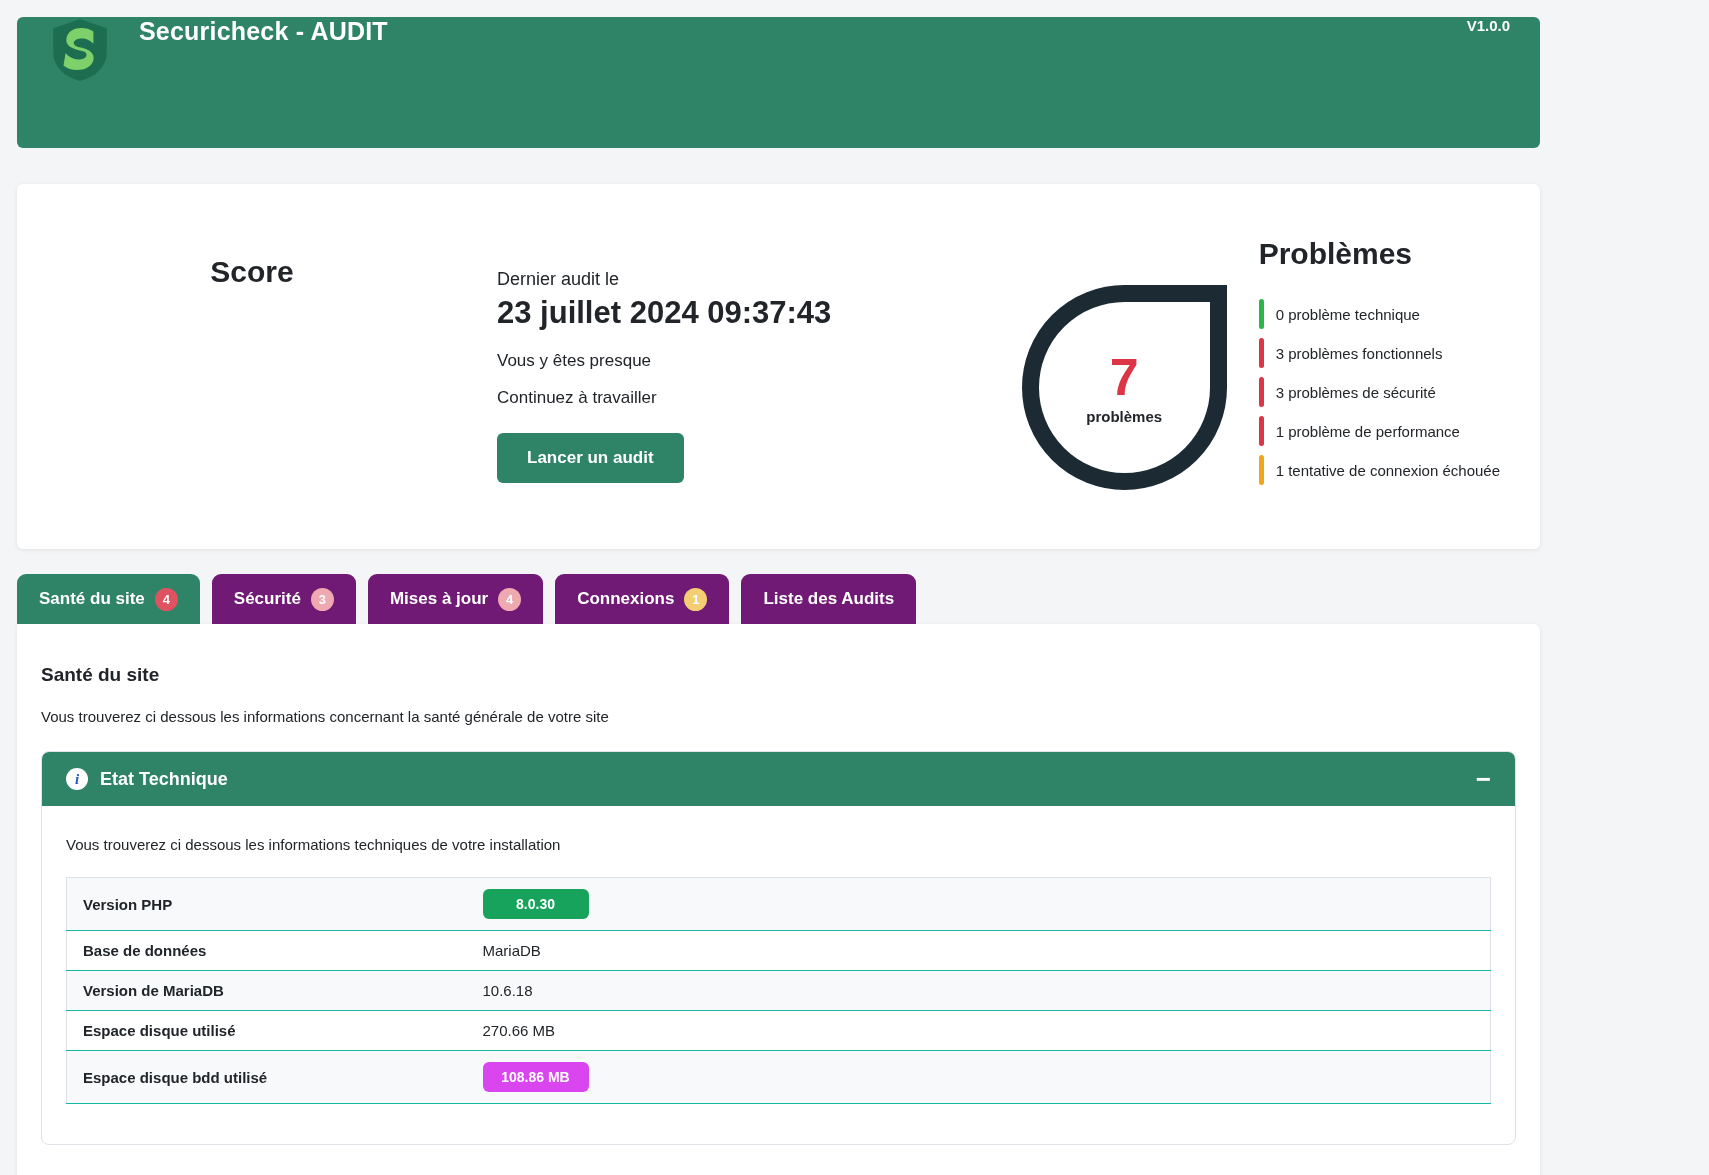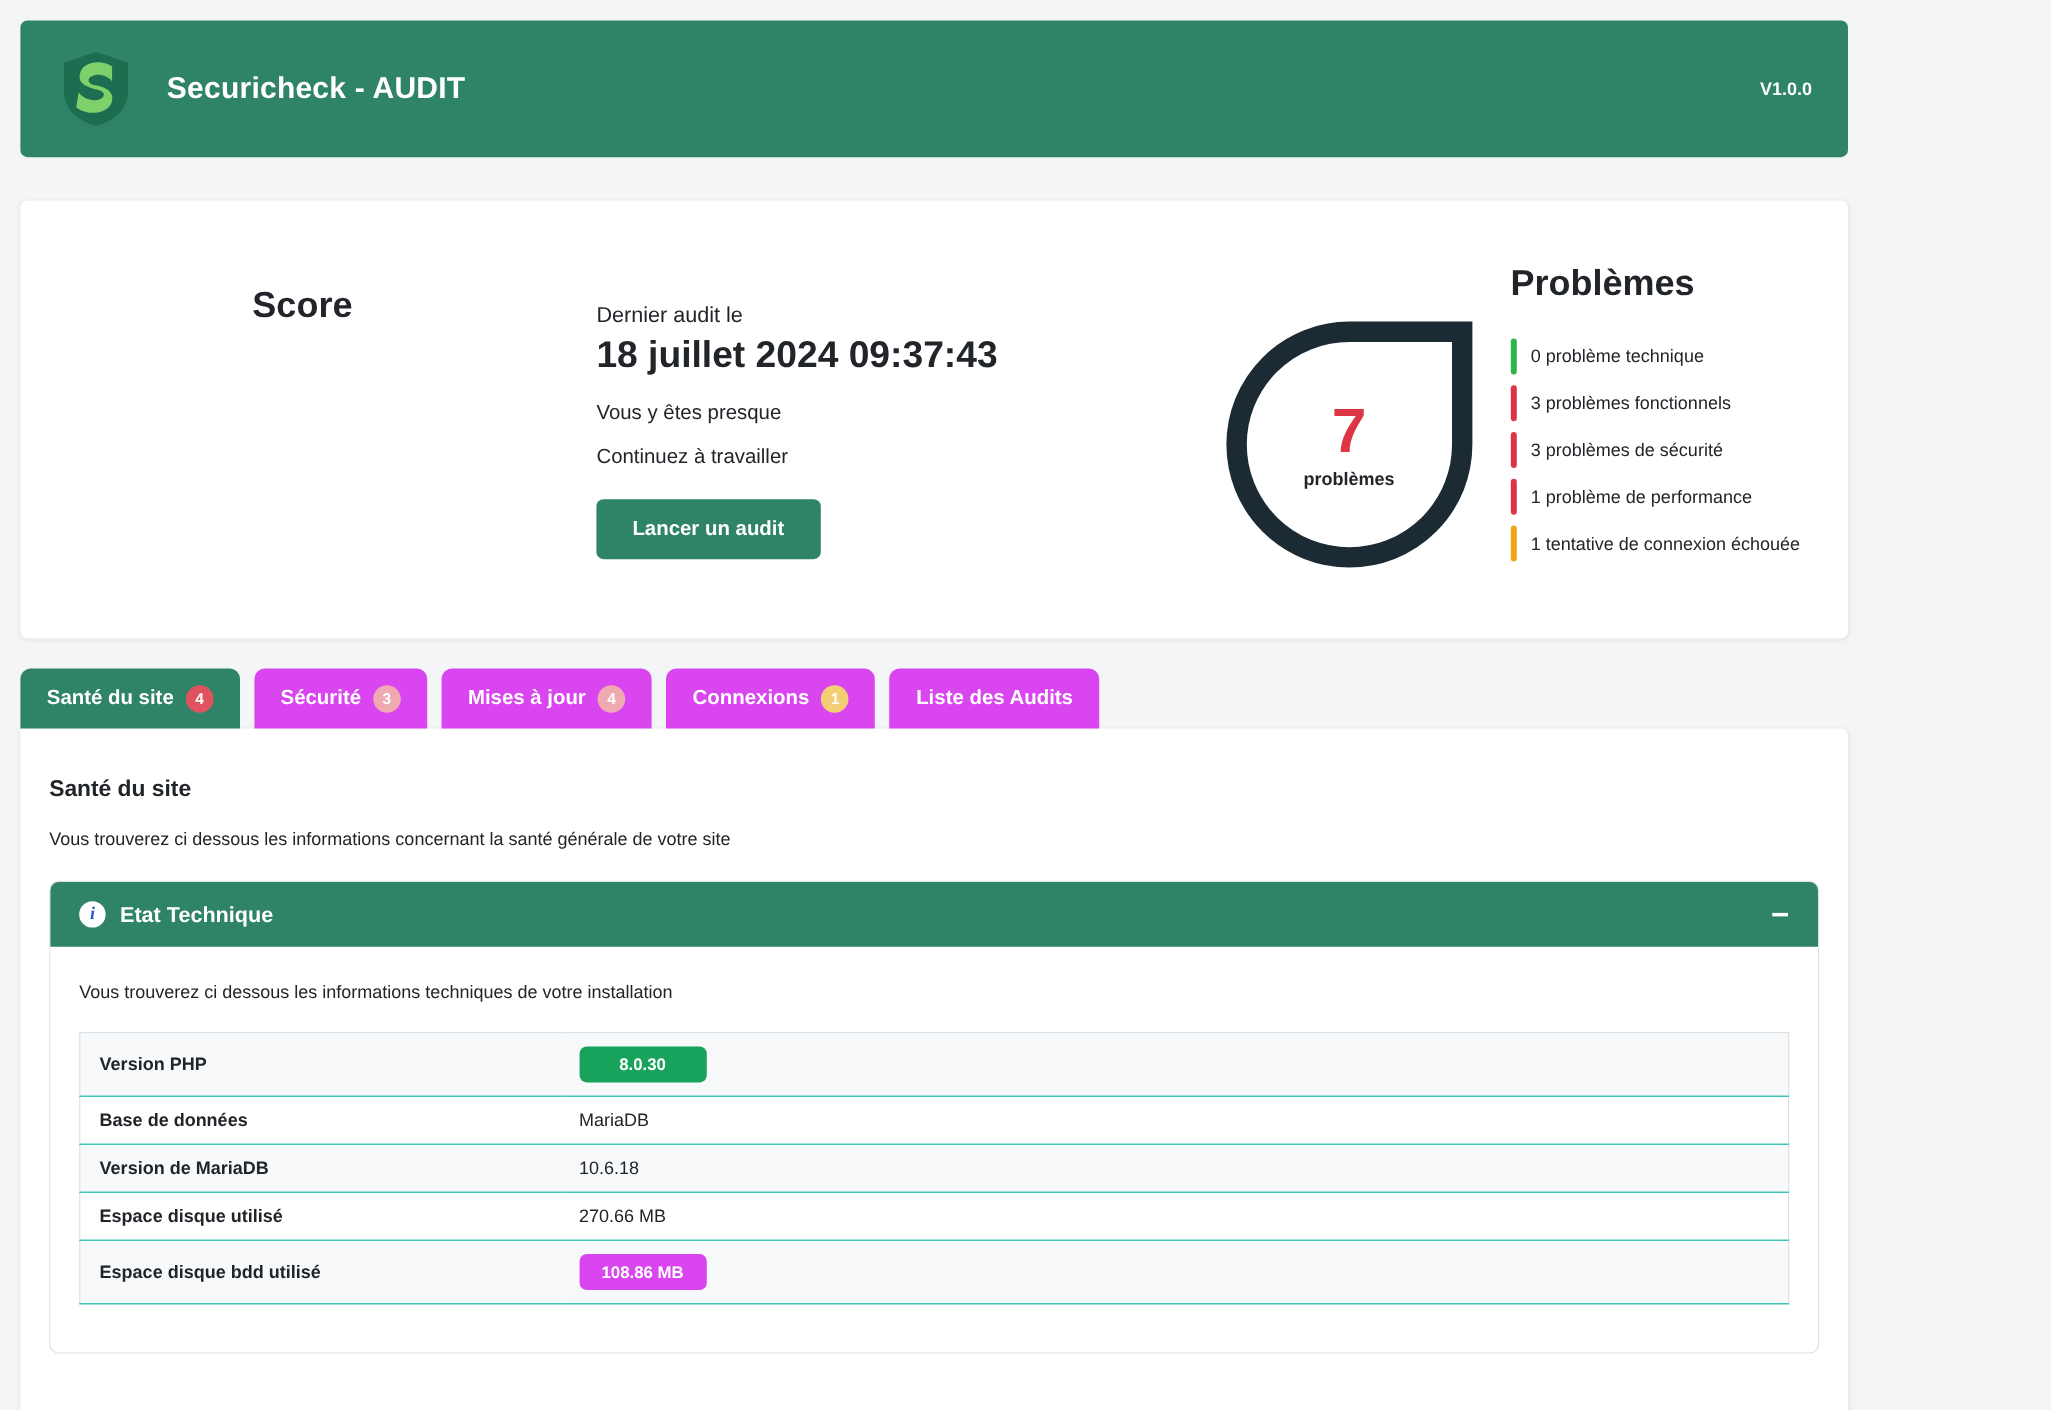--- a/index.html
+++ b/index.html
@@ -14,8 +14,8 @@
 
   
   .app-header {
-    height:114px; background:#2F8468; border-radius:6px;
-    display:flex; align-items:center; padding:0 30px;
+    height:131px; background:#2F8468; border-radius:6px;
+    display:flex; padding:0 30px;
   }
   .logo { width:66px; height:66px; margin-right:26px; flex:none; }
   .app-title { color:#fff; font-size:25px; font-weight:bold; margin:0; letter-spacing:.2px; }

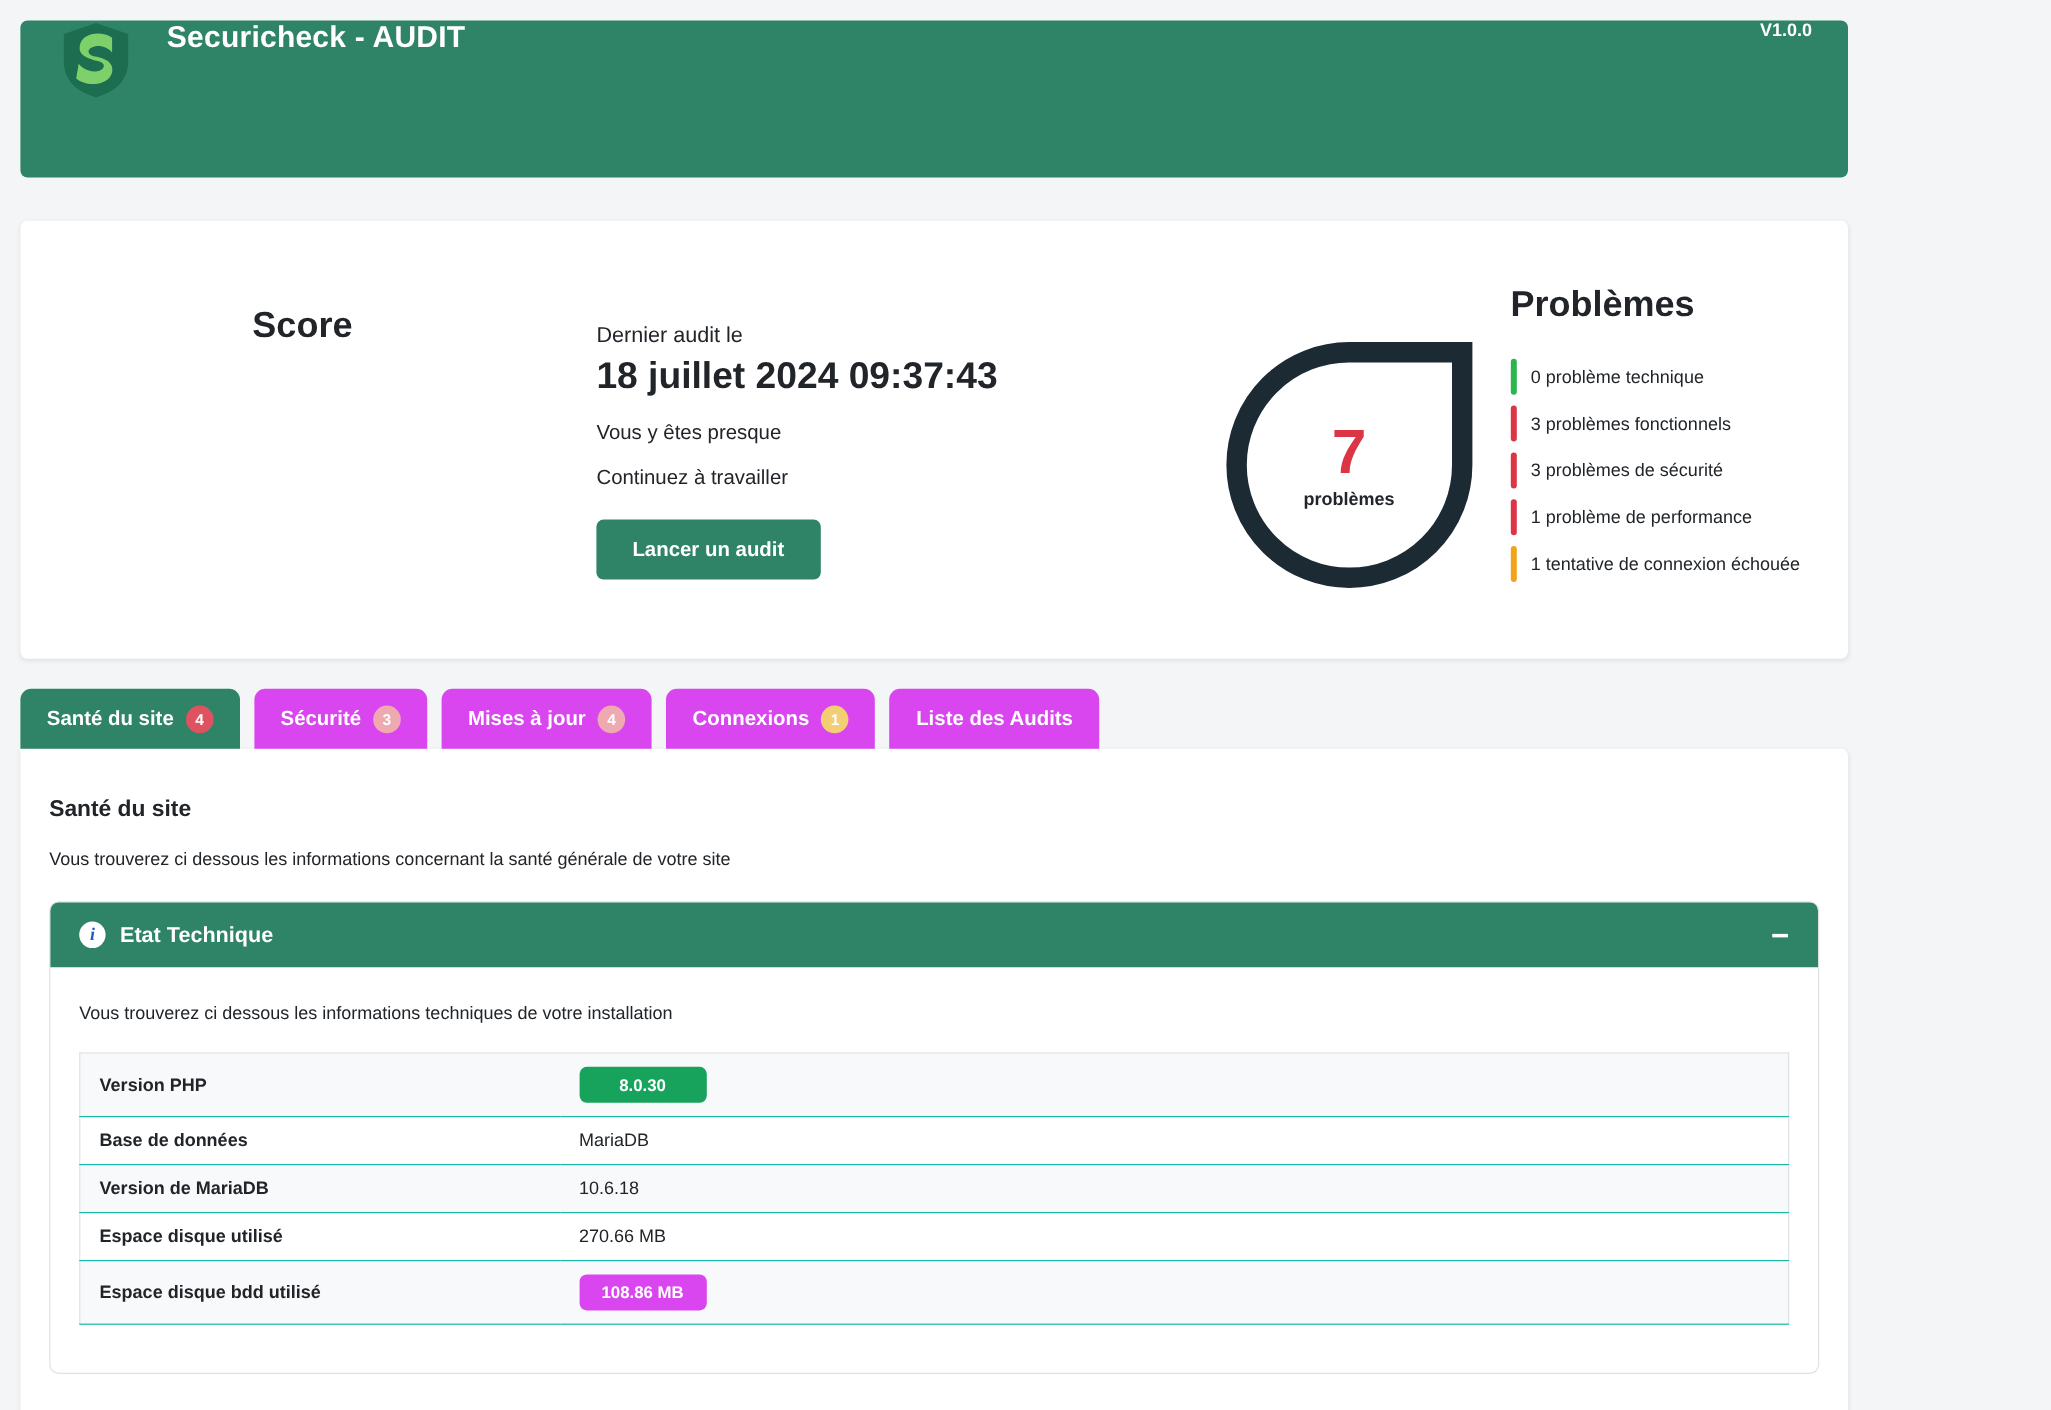--- a/index.html
+++ b/index.html
@@ -132,7 +132,7 @@
 
     <div class="audit-col">
       <div class="audit-label">Dernier audit le</div>
-      <div class="audit-date">18 juillet 2024 09:37:43</div>
+      <div class="audit-date">23 juillet 2024 09:37:43</div>
       <div class="audit-msg">Vous y êtes presque</div>
       <div class="audit-msg">Continuez à travailler</div>
       <button class="launch-btn">Lancer un audit</button>

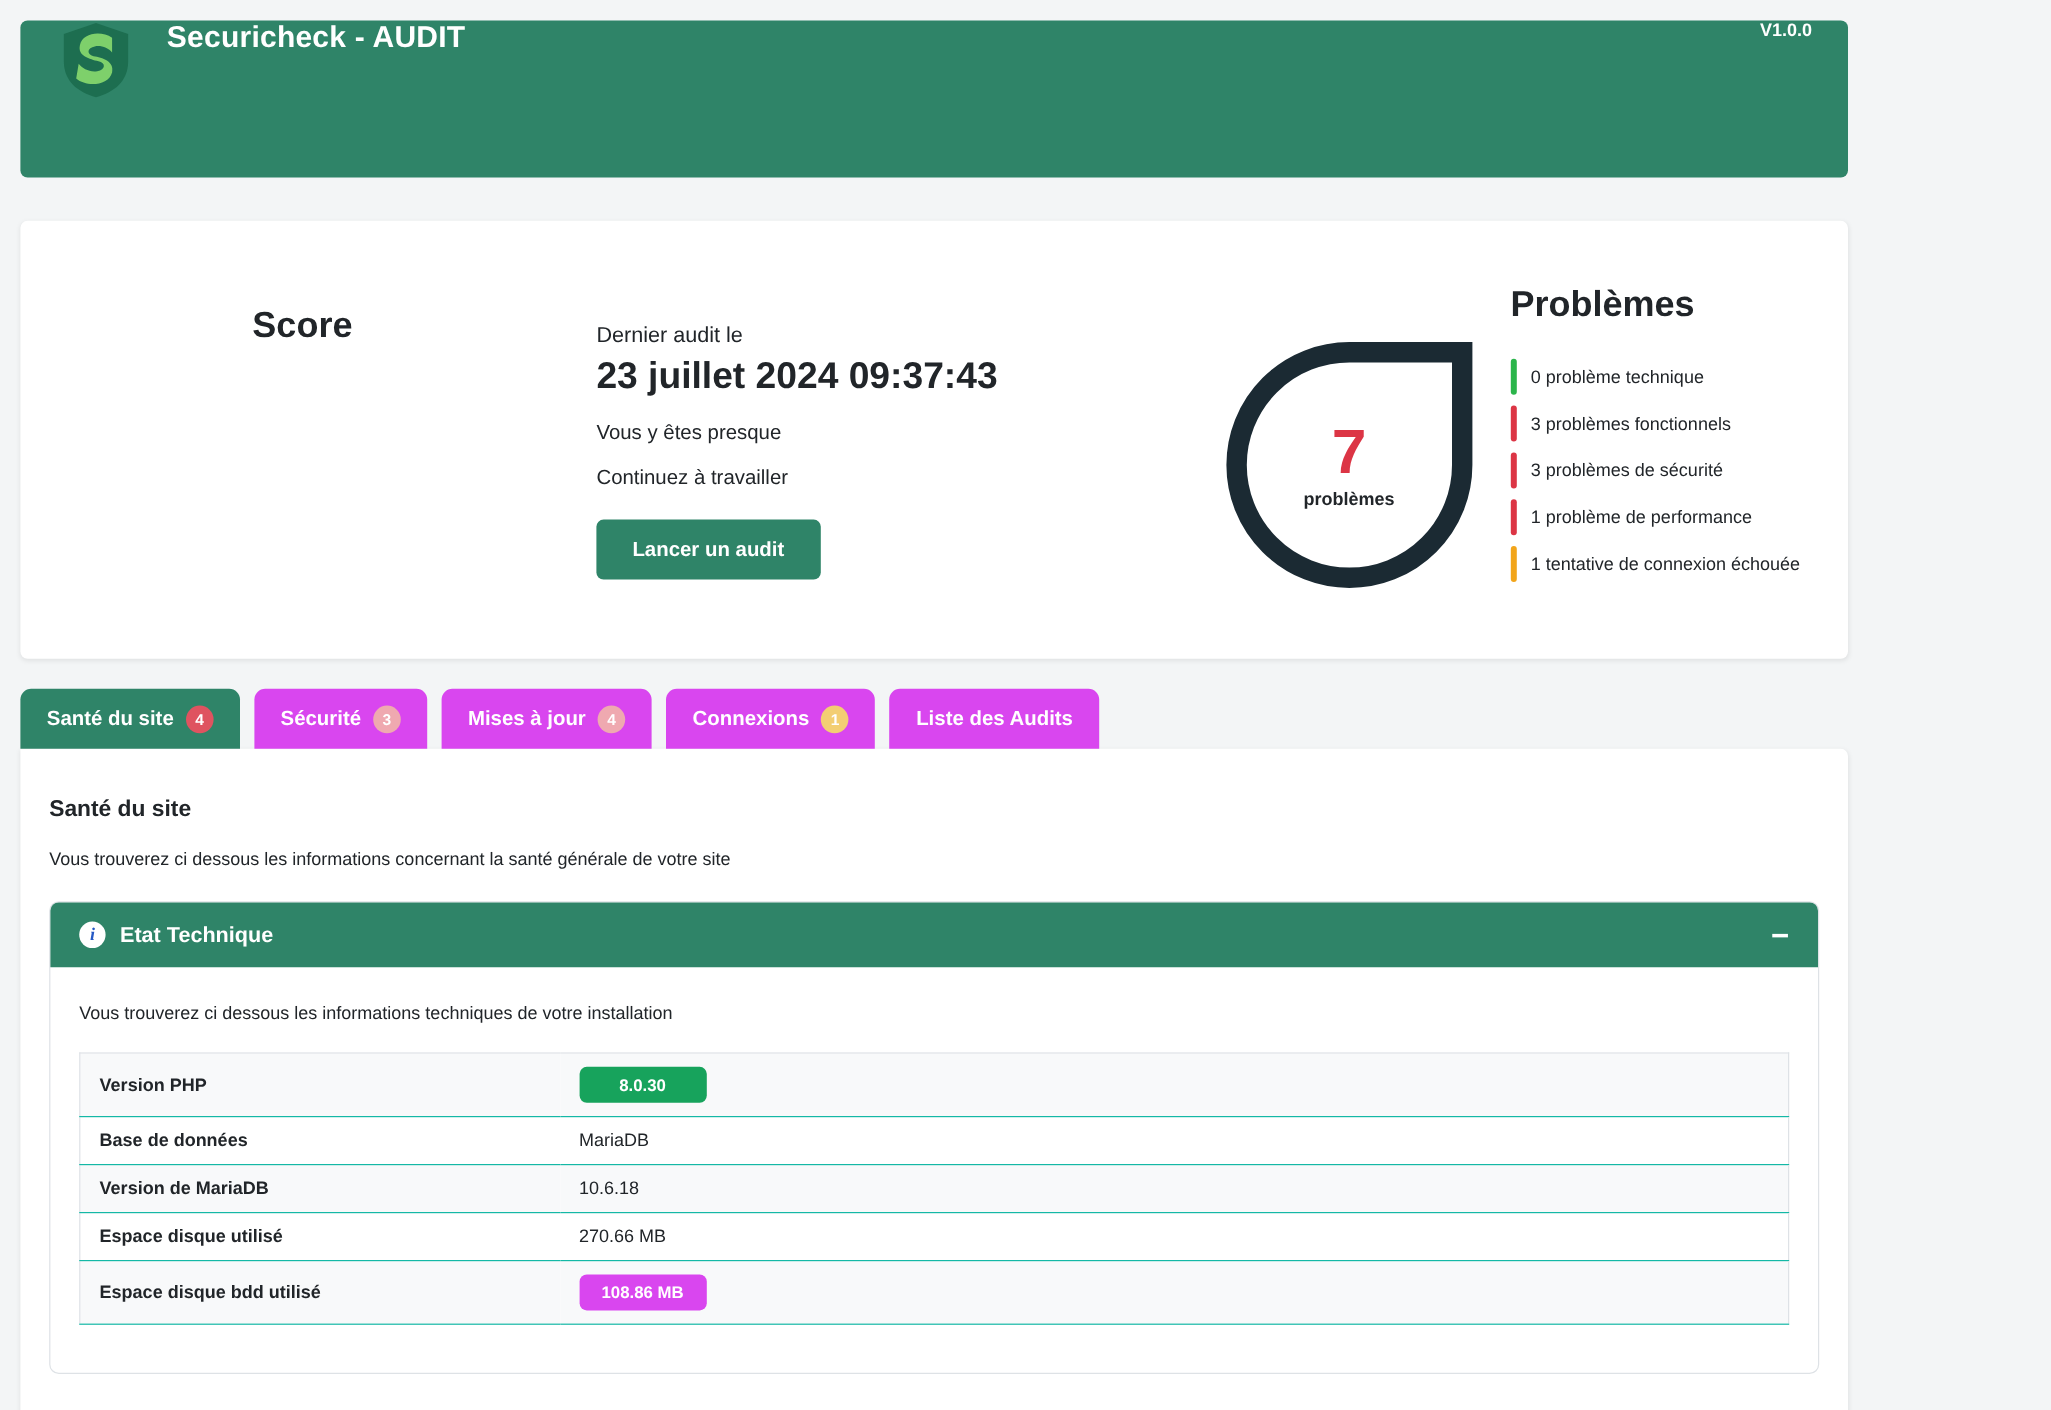--- a/index.html
+++ b/index.html
@@ -62,7 +62,7 @@
   
   .tabs { display:flex; gap:12px; margin-top:25px; }
   .tab {
-    background:#d946ef; color:#fff; font-weight:bold; font-size:17px;
+    background:#701a75; color:#fff; font-weight:bold; font-size:17px;
     padding:0 22px; height:50px; display:flex; align-items:center; gap:10px;
     border-radius:9px 9px 0 0; cursor:pointer; white-space:nowrap;
   }

